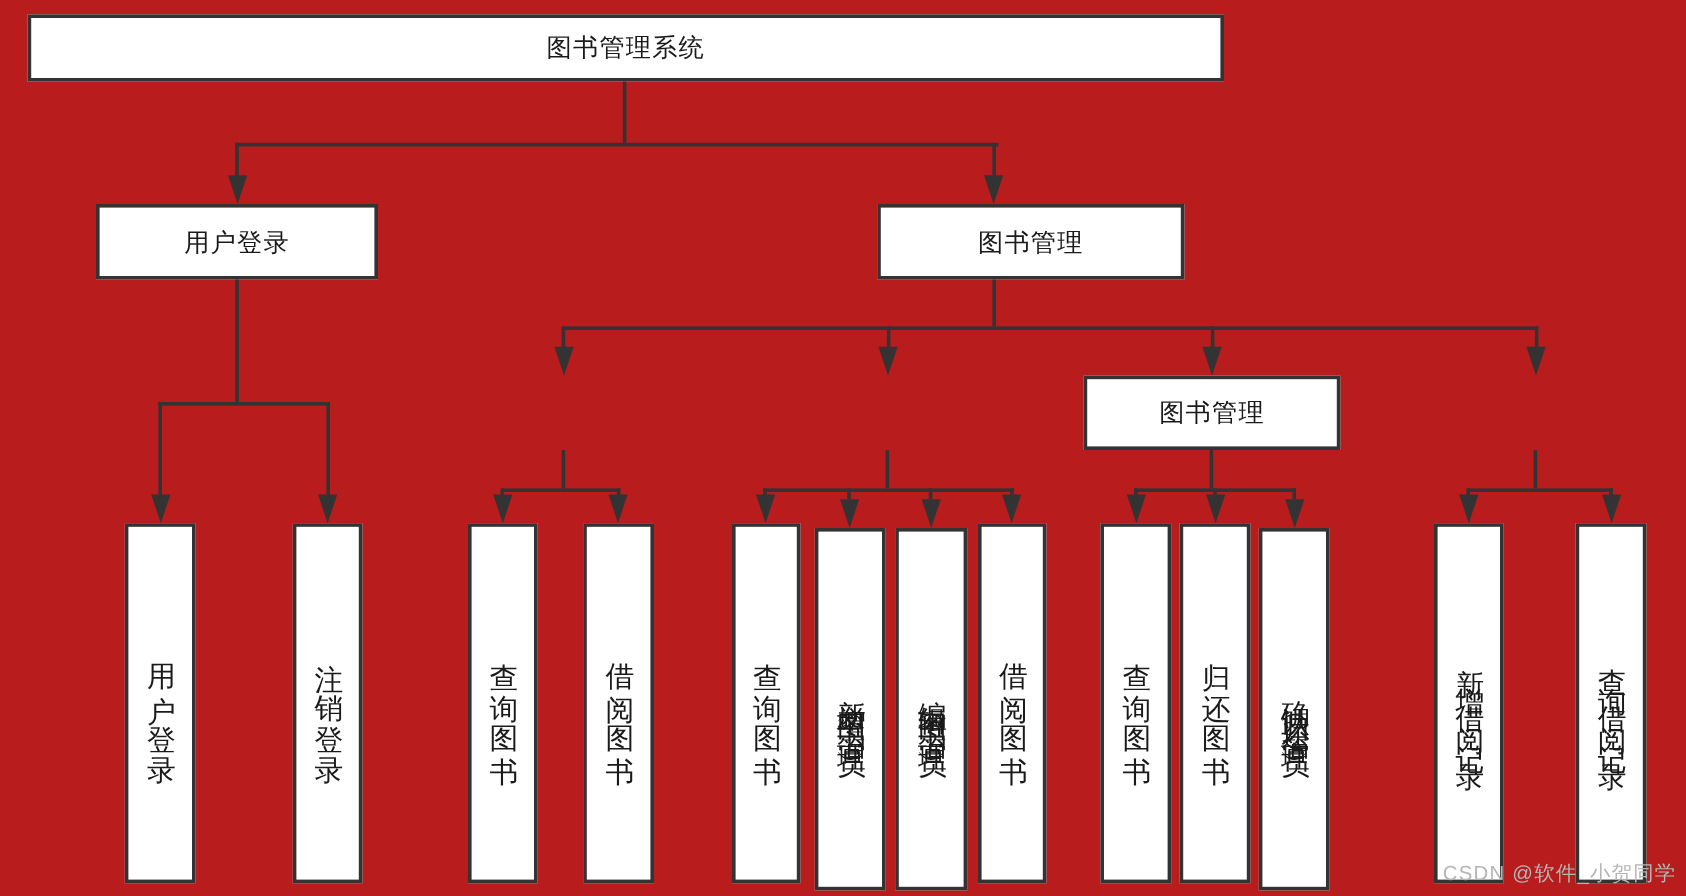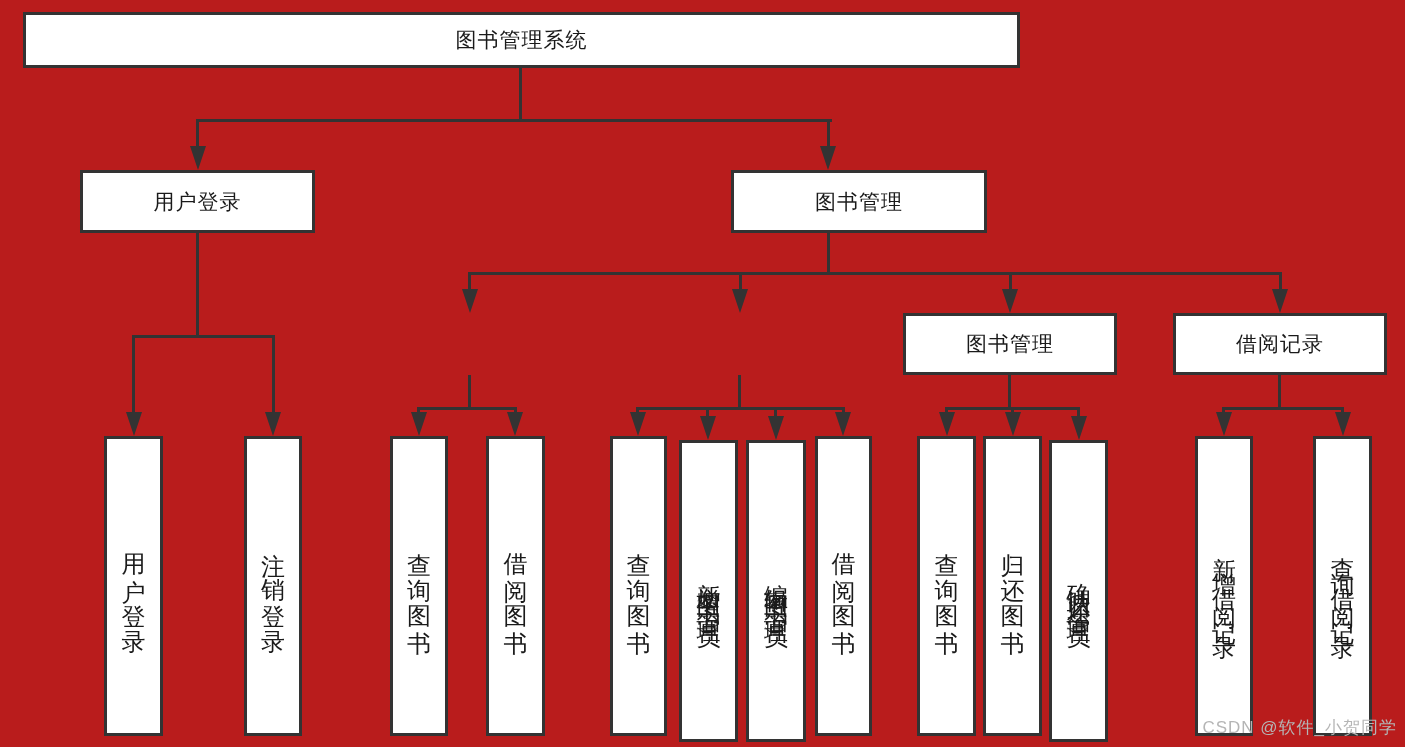--- a/index.html
+++ b/index.html
@@ -109,9 +109,6 @@
   <div class="hbox" style="left:903px; top:313px; width:214px; height:62px;">
     <span>图书管理</span>
   </div>
-  <div class="hbox" style="left:1173px; top:313px; width:214px; height:62px;">
-    <span>借阅记录</span>
-  </div>
 
   <div class="vline" style="left:468px; top:375px; height:32px;"></div>
   <div class="hline" style="left:418px; top:407px; width:99px;"></div>

